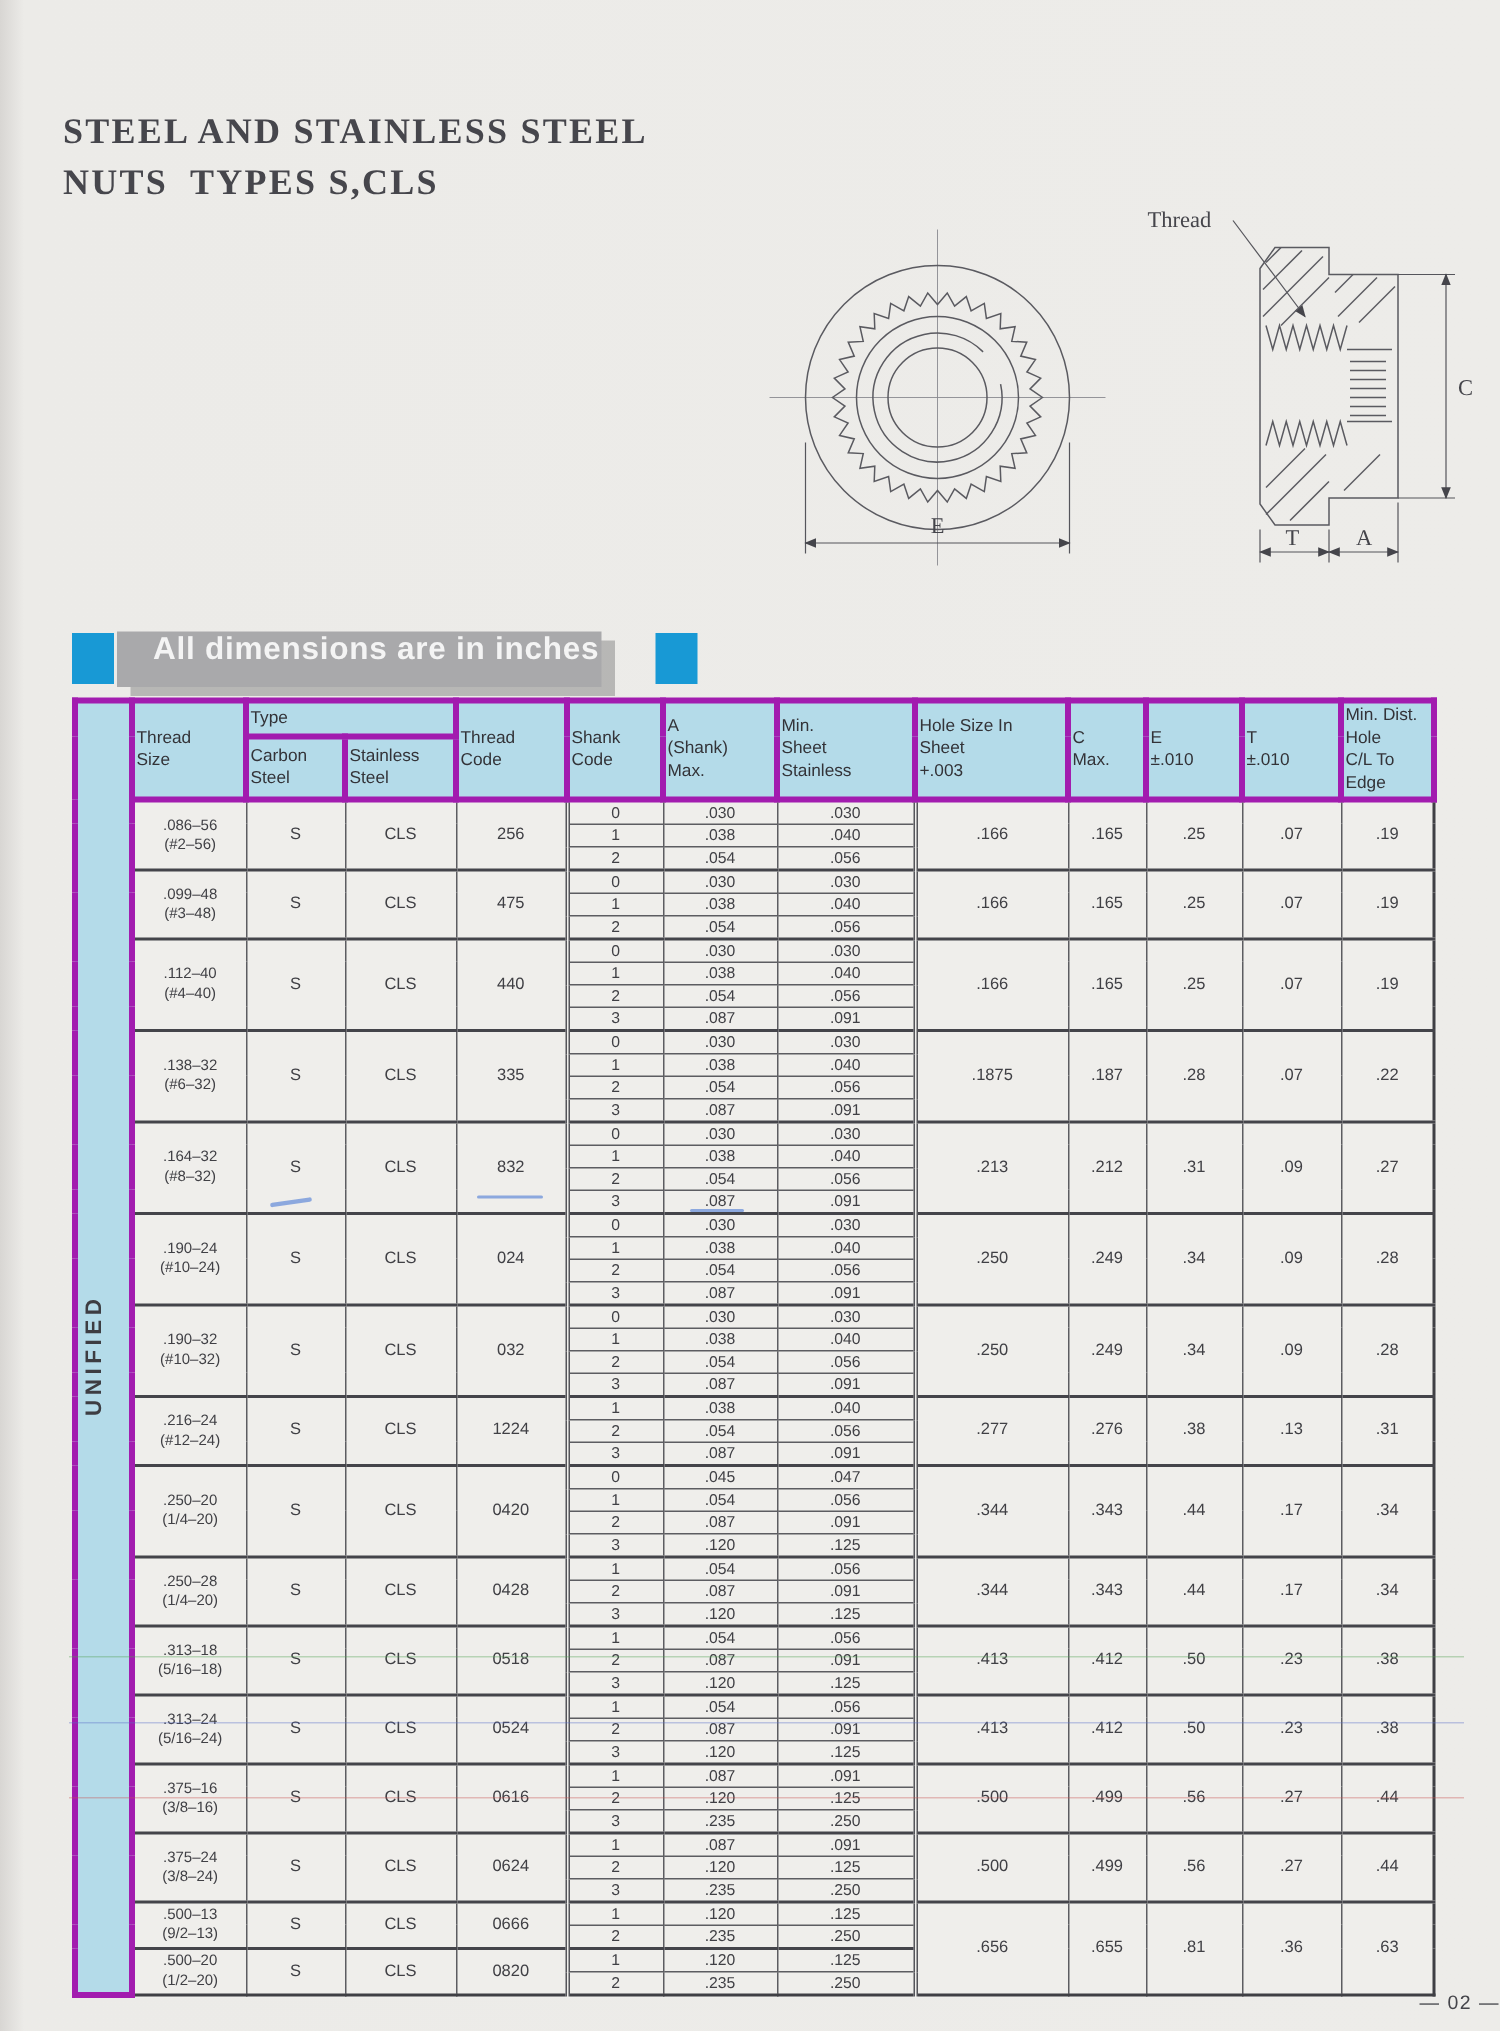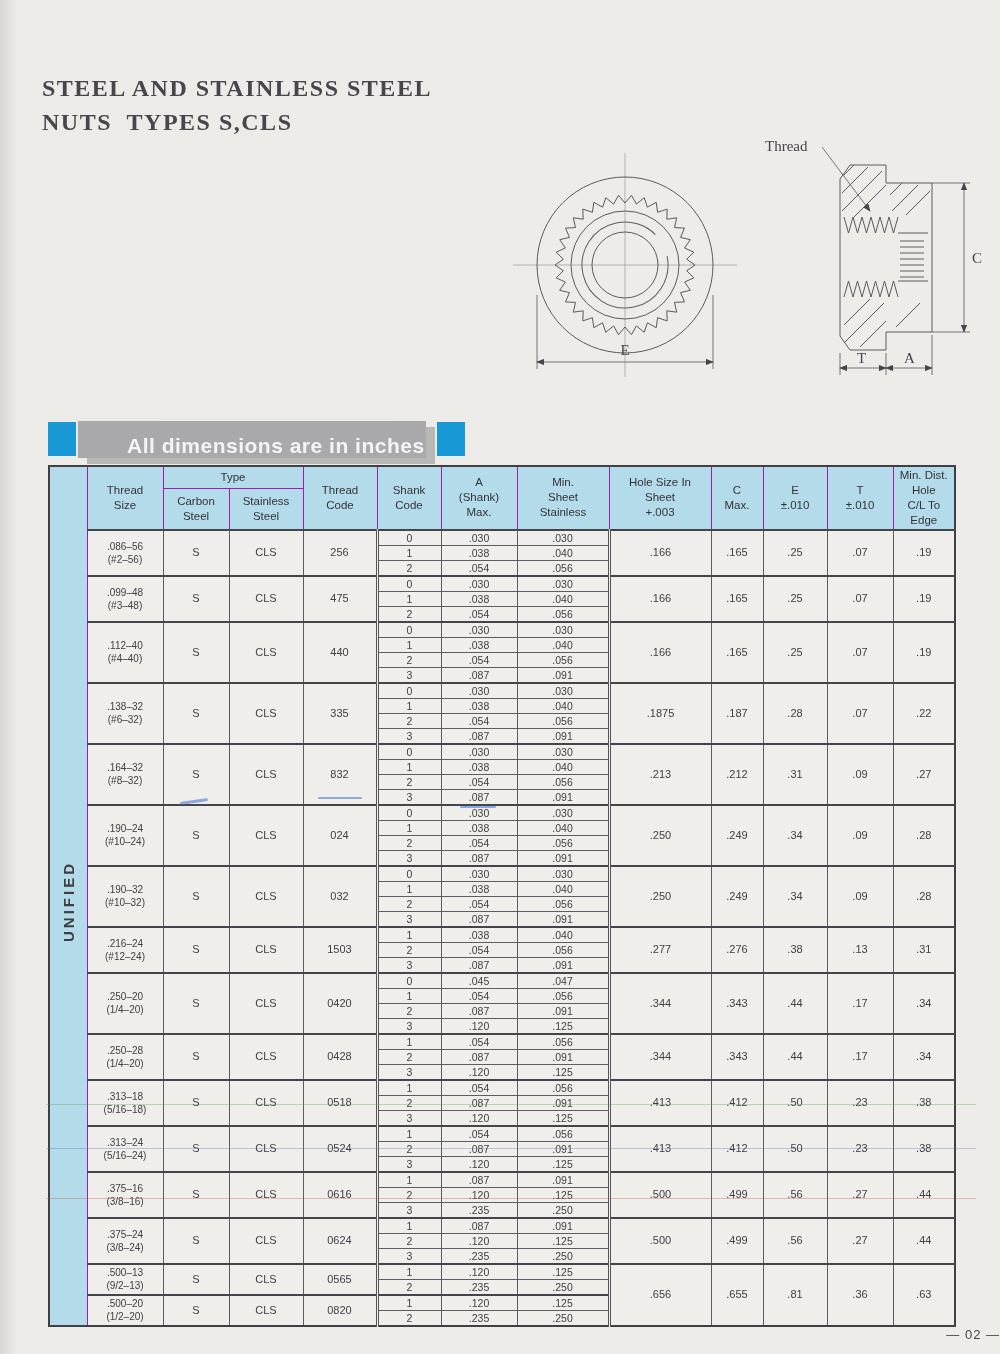--- a/index.html
+++ b/index.html
@@ -12,7 +12,7 @@
   
   .banner-sq{position:absolute;width:28px;height:34px;background:var(--accent,#1899d5);}
   .banner-bar{position:absolute;left:78px;top:421px;width:323px;height:37px;background:var(--banner-gray,#a9a9ab);
-    box-shadow:9px 6px 0 rgba(120,120,120,.45);display:flex;align-items:flex-end;padding-left:25px;}
+    box-shadow:9px 6px 0 rgba(120,120,120,.45);display:flex;align-items:flex-start;}
   .banner-bar span{color:#f4f4f4;font-weight:bold;font-size:21px;letter-spacing:.5px;padding-left:24px;}
   
   .drawings{position:absolute;left:480px;top:135px;}

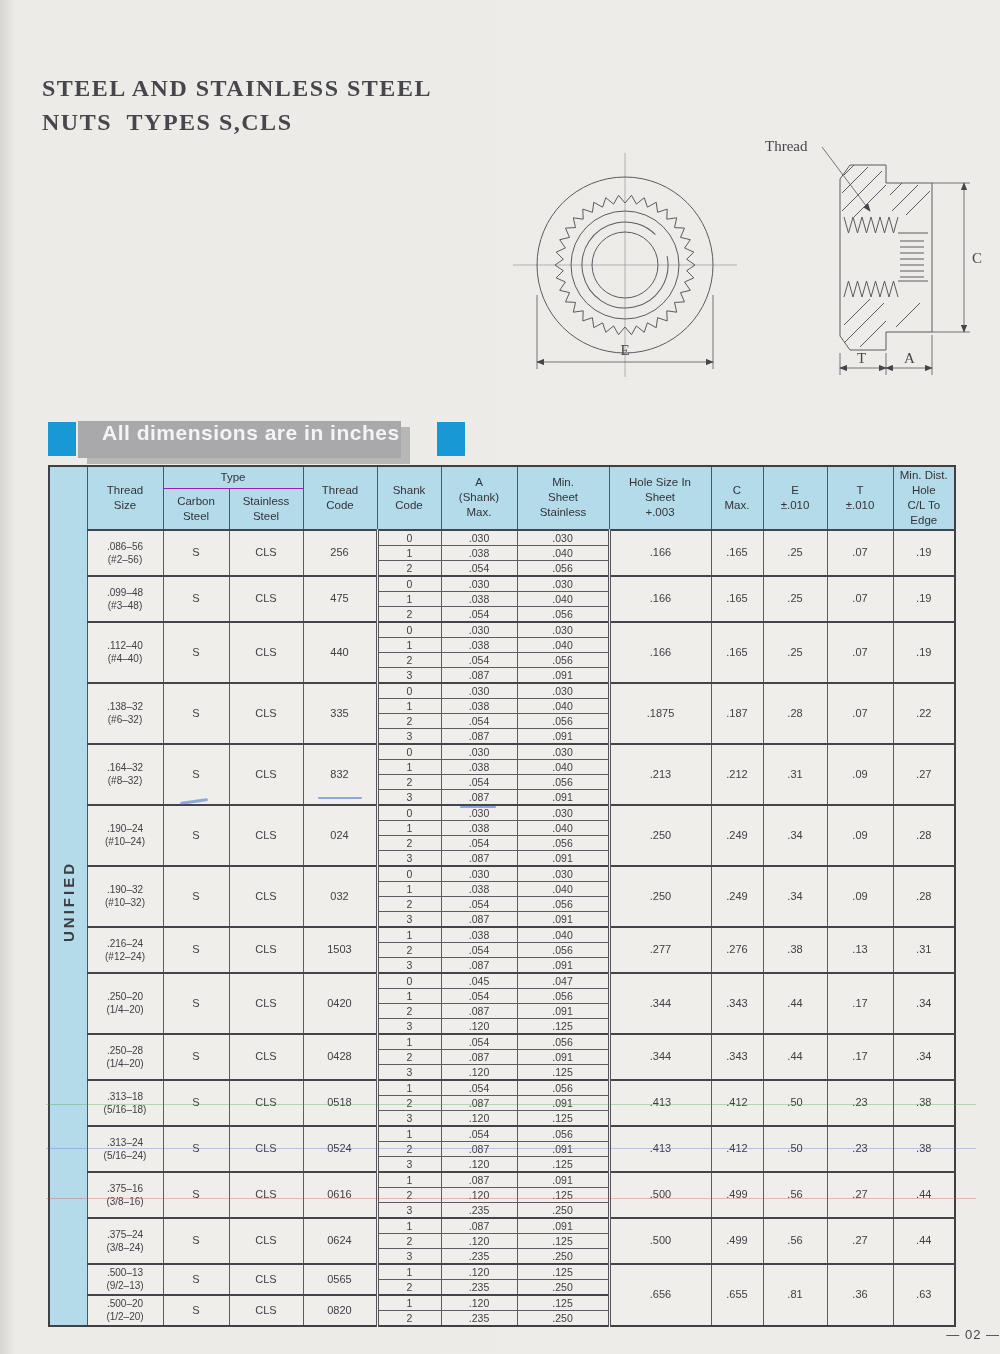--- a/index.html
+++ b/index.html
@@ -24,8 +24,8 @@
   
   .spec-table{position:absolute;left:48px;top:465px;border-collapse:collapse;table-layout:fixed;width:906px;
     background:#efeeeb;border:2px solid #3f3f44;}
-  .spec-table th{background:var(--header-blue,#b4dbe9);border:1px solid #a21caf;font-weight:normal;
-    font-size:11.5px;line-height:1.3;padding:1px;white-space:pre-line;text-align:center;color:#333338;}
+  .spec-table th{background:var(--header-blue,#b4dbe9);border:4px solid #a21caf;font-weight:normal;
+    font-size:11.5px;line-height:1.3;padding:1px;white-space:pre-line;text-align:left;color:#333338;}
   .spec-table td{border:1px solid #5c5c61;font-size:10.5px;text-align:center;padding:0;height:14px;
     line-height:1.15;color:#404045;}
   .spec-table tr.group-start td{border-top:2px solid #44444a;}

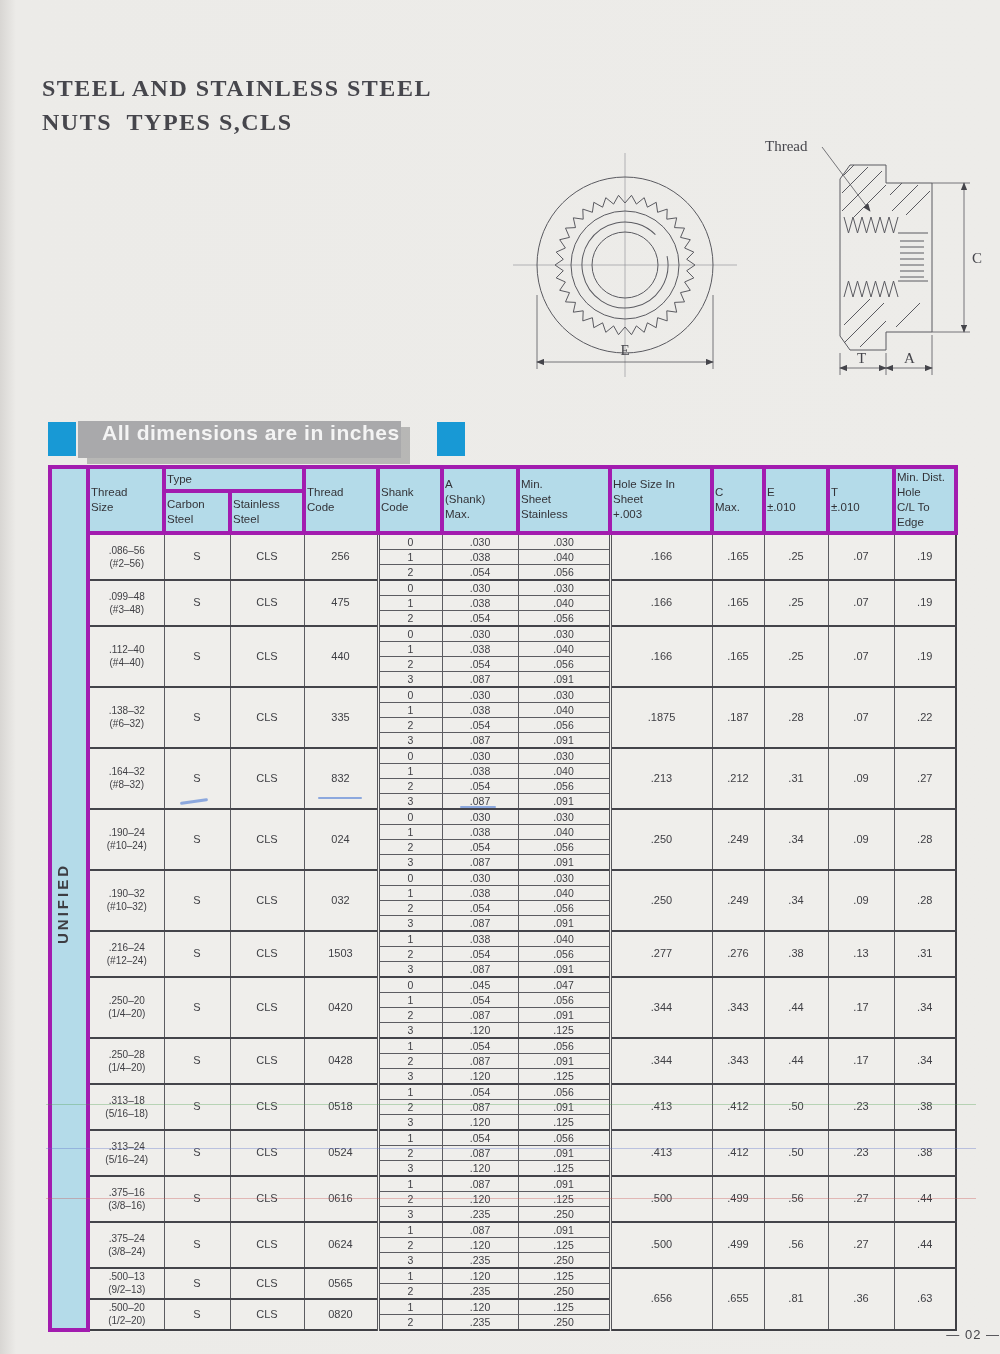--- a/index.html
+++ b/index.html
@@ -381,7 +381,7 @@
 (#12–24)</td>
           <td class="type-val" rowspan="3">S</td>
           <td class="type-val" rowspan="3">CLS</td>
-          <td class="code-val" rowspan="3">1503</td>
+          <td class="code-val" rowspan="3">1224</td>
           <td class="sub sub-l">1</td>
           <td class="sub">.038</td>
           <td class="sub sub-r">.040</td>

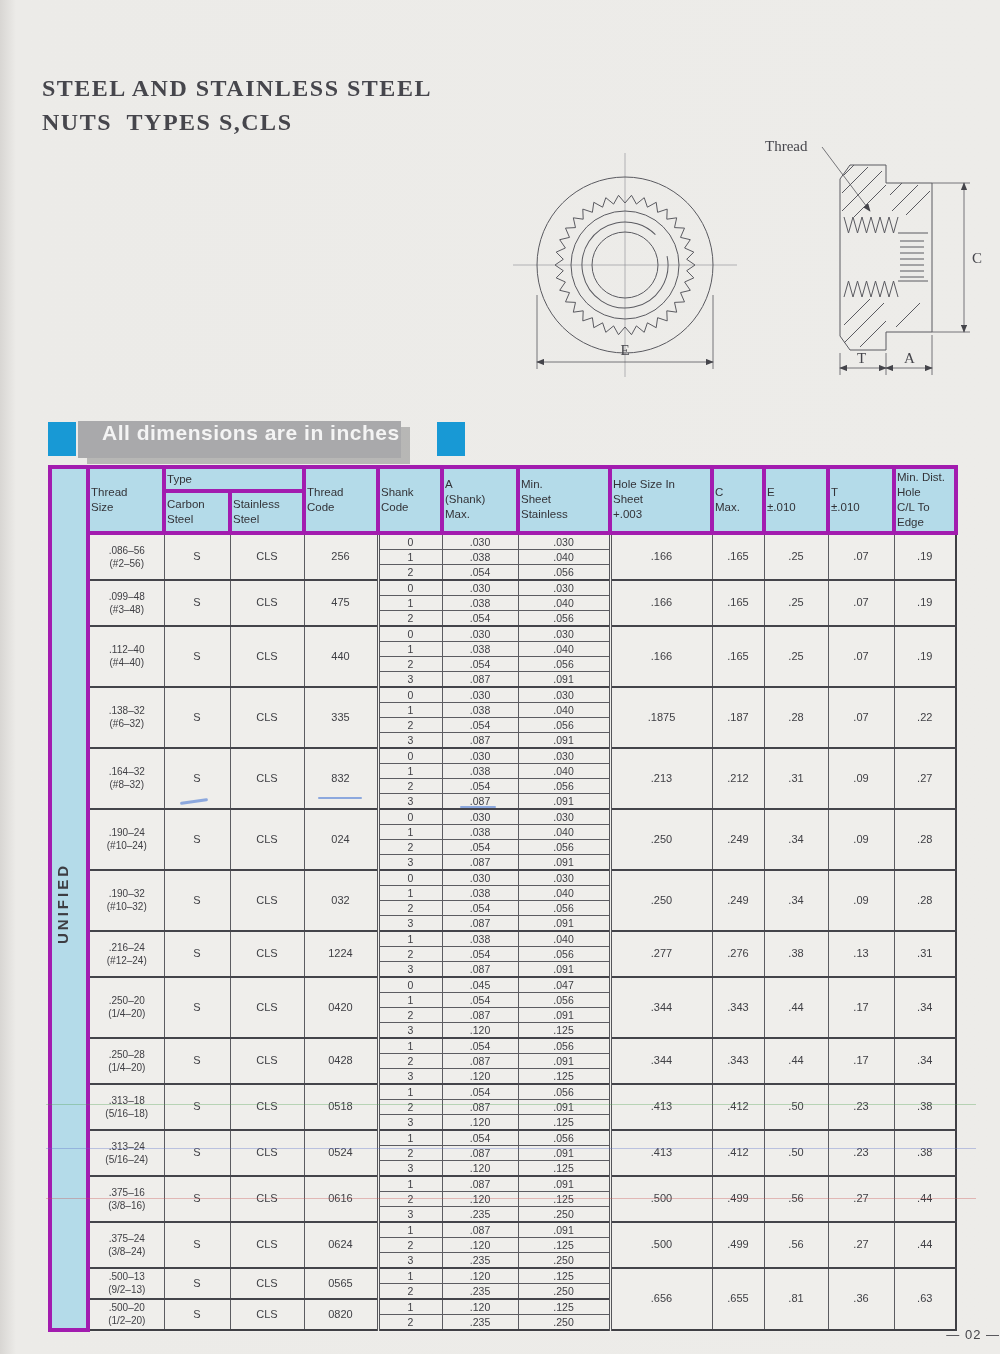--- a/index.html
+++ b/index.html
@@ -561,7 +561,7 @@
 (9/2–13)</td>
           <td class="type-val" rowspan="2">S</td>
           <td class="type-val" rowspan="2">CLS</td>
-          <td class="code-val" rowspan="2">0565</td>
+          <td class="code-val" rowspan="2">0666</td>
           <td class="sub sub-l">1</td>
           <td class="sub">.120</td>
           <td class="sub sub-r">.125</td>

